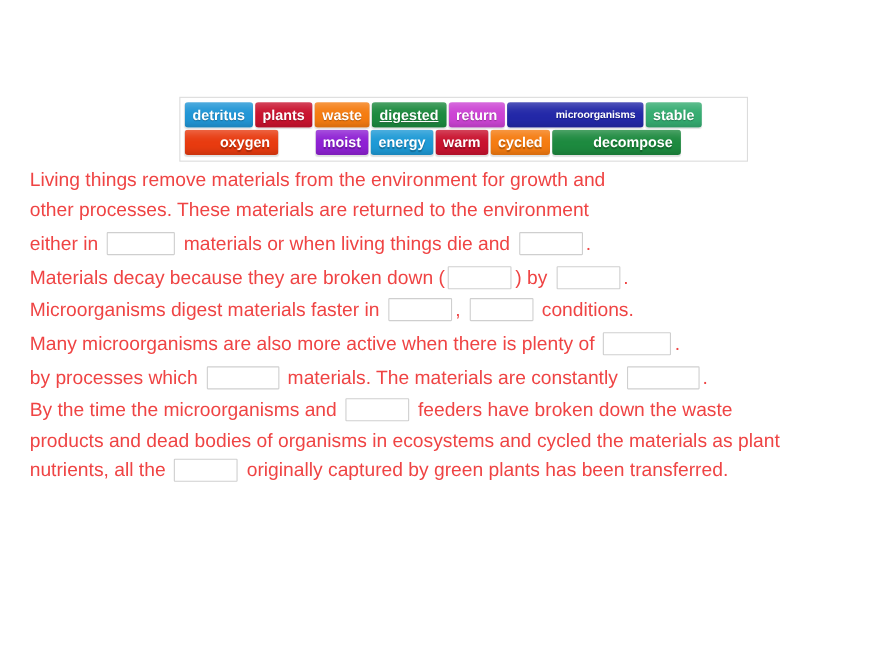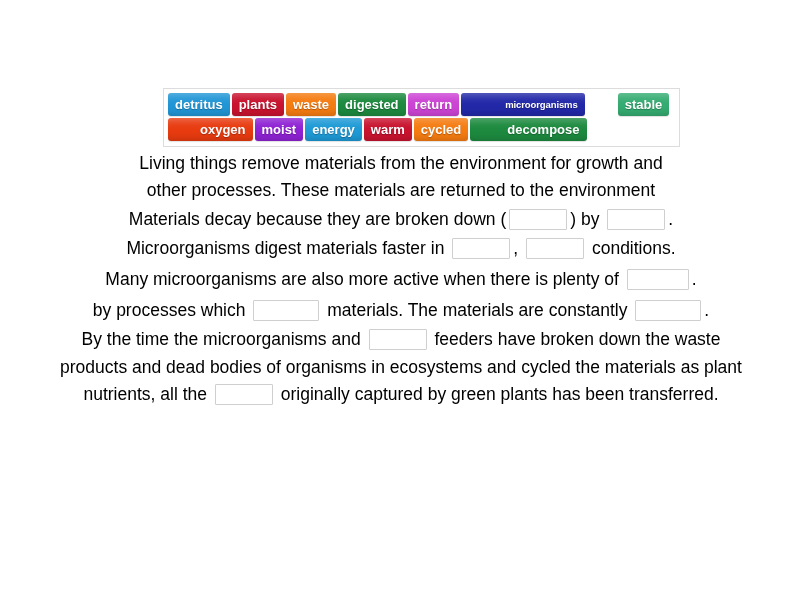--- a/index.html
+++ b/index.html
@@ -101,7 +101,7 @@
     <div class="tile" style="background: linear-gradient(rgb(33, 150, 214) 0%, rgb(33, 150, 214) 45%, rgb(33, 150, 214) 100%) rgb(33, 150, 214);">detritus</div>
     <div class="tile" style="background: linear-gradient(rgb(201, 19, 47) 0%, rgb(201, 19, 47) 45%, rgb(201, 19, 47) 100%) rgb(201, 19, 47);">plants</div>
     <div class="tile" style="background: linear-gradient(rgb(245, 124, 17) 0%, rgb(245, 124, 17) 45%, rgb(245, 124, 17) 100%) rgb(245, 124, 17);">waste</div>
-    <div class="tile" style="background: linear-gradient(rgb(29, 138, 63) 0%, rgb(29, 138, 63) 45%, rgb(29, 138, 63) 100%) rgb(29, 138, 63);">digested</div>
+    <div class="tile" style="background: linear-gradient(rgb(29, 138, 63) 0%, rgb(29, 138, 63) 45%, rgb(29, 138, 63) 100%) rgb(29, 138, 63); text-decoration: underline;">digested</div>
     <div class="tile" style="background: linear-gradient(rgb(204, 68, 212) 0%, rgb(204, 68, 212) 45%, rgb(204, 68, 212) 100%) rgb(204, 68, 212);">return</div>
     <div class="tile small" style="background: linear-gradient(rgb(35, 40, 168) 0%, rgb(35, 40, 168) 45%, rgb(35, 40, 168) 100%) rgb(35, 40, 168); padding-left: 44px;">microorganisms</div>
     <div class="tile" style="background: linear-gradient(rgb(53, 172, 113) 0%, rgb(53, 172, 113) 45%, rgb(53, 172, 113) 100%) rgb(53, 172, 113); margin-left: 31px;">stable</div>

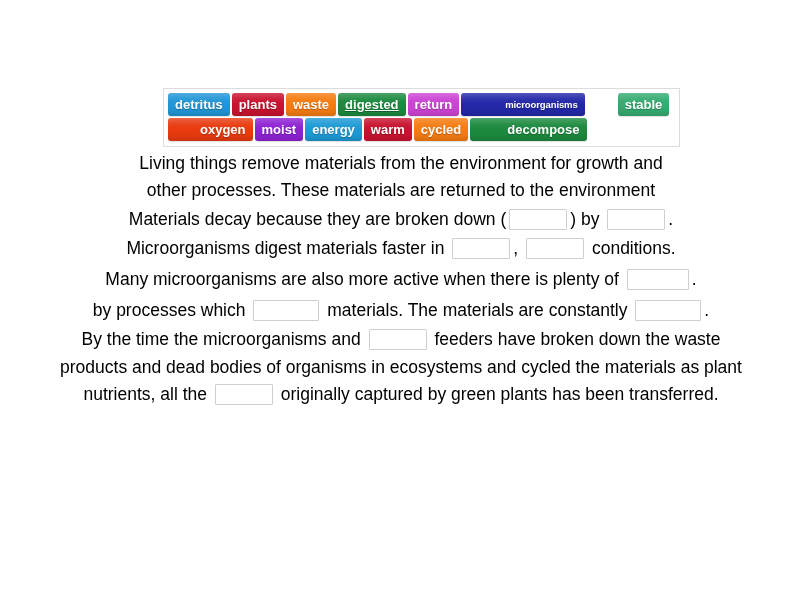--- a/index.html
+++ b/index.html
@@ -104,7 +104,7 @@
     <div class="tile" style="background: linear-gradient(rgb(29, 138, 63) 0%, rgb(29, 138, 63) 45%, rgb(29, 138, 63) 100%) rgb(29, 138, 63); text-decoration: underline;">digested</div>
     <div class="tile" style="background: linear-gradient(rgb(204, 68, 212) 0%, rgb(204, 68, 212) 45%, rgb(204, 68, 212) 100%) rgb(204, 68, 212);">return</div>
     <div class="tile small" style="background: linear-gradient(rgb(35, 40, 168) 0%, rgb(35, 40, 168) 45%, rgb(35, 40, 168) 100%) rgb(35, 40, 168); padding-left: 44px;">microorganisms</div>
-    <div class="tile" style="background: linear-gradient(rgb(53, 172, 113) 0%, rgb(53, 172, 113) 45%, rgb(53, 172, 113) 100%) rgb(53, 172, 113); margin-left: 31px;">stable</div>
+    <div class="tile" style="background: linear-gradient(rgb(53, 172, 113) 0%, rgb(53, 172, 113) 45%, rgb(53, 172, 113) 100%) rgb(53, 172, 113);">stable</div>
   </div>
 
   <div class="bank-row">

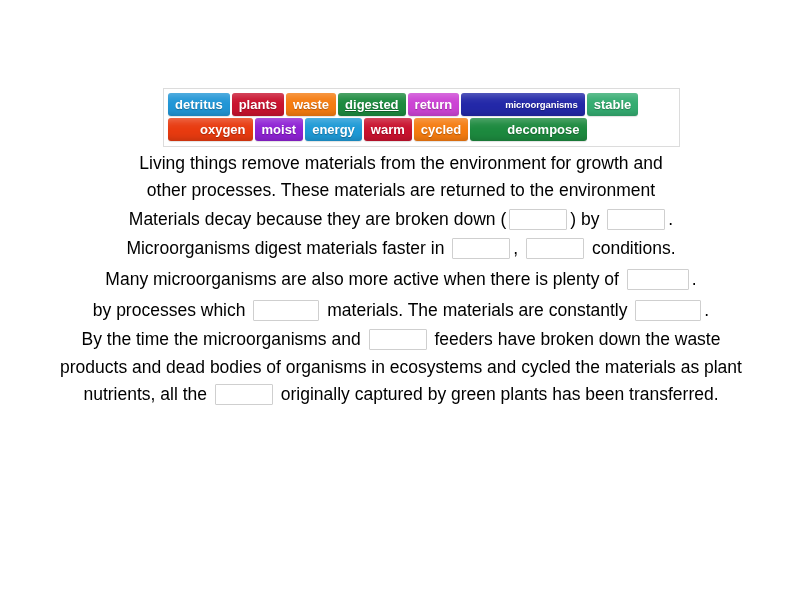--- a/index.html
+++ b/index.html
@@ -109,7 +109,7 @@
 
   <div class="bank-row">
     <div class="tile" style="background: linear-gradient(rgb(232, 59, 16) 0%, rgb(232, 59, 16) 45%, rgb(232, 59, 16) 100%) rgb(232, 59, 16); padding-left: 32px;">oxygen</div>
-    <div class="tile" style="background: linear-gradient(rgb(143, 34, 212) 0%, rgb(143, 34, 212) 45%, rgb(143, 34, 212) 100%) rgb(143, 34, 212);">moist</div>
+    <div class="tile" style="background: linear-gradient(rgb(143, 34, 212) 0%, rgb(143, 34, 212) 45%, rgb(143, 34, 212) 100%) rgb(143, 34, 212); margin-left: 32px;">moist</div>
     <div class="tile" style="background: linear-gradient(rgb(30, 154, 214) 0%, rgb(30, 154, 214) 45%, rgb(30, 154, 214) 100%) rgb(30, 154, 214);">energy</div>
     <div class="tile" style="background: linear-gradient(rgb(201, 19, 47) 0%, rgb(201, 19, 47) 45%, rgb(201, 19, 47) 100%) rgb(201, 19, 47);">warm</div>
     <div class="tile" style="background: linear-gradient(rgb(245, 124, 17) 0%, rgb(245, 124, 17) 45%, rgb(245, 124, 17) 100%) rgb(245, 124, 17);">cycled</div>

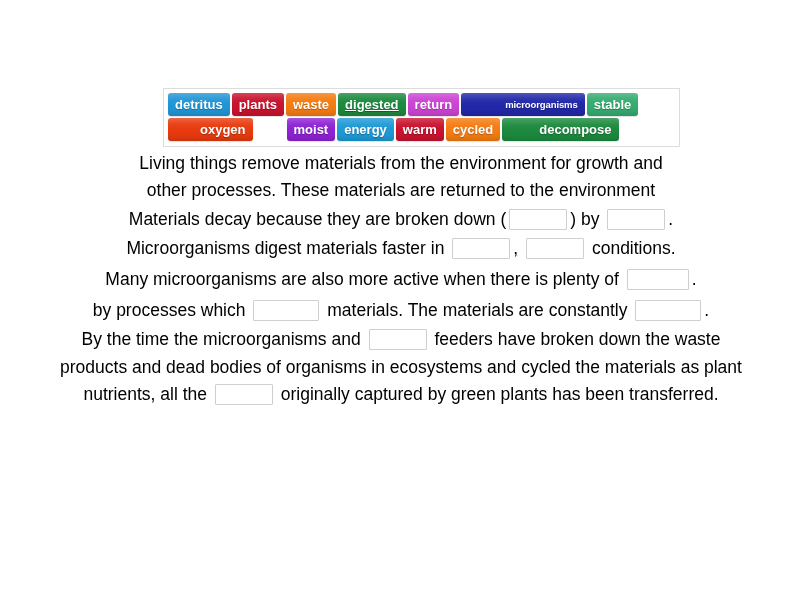--- a/index.html
+++ b/index.html
@@ -65,8 +65,7 @@
     top: 150px;
     width: 748px;
     font-size: 17.5px;
-    color: #000000;
-    text-align: center;
+    color: #ef4444;
   }
   .ln {
     white-space: nowrap;

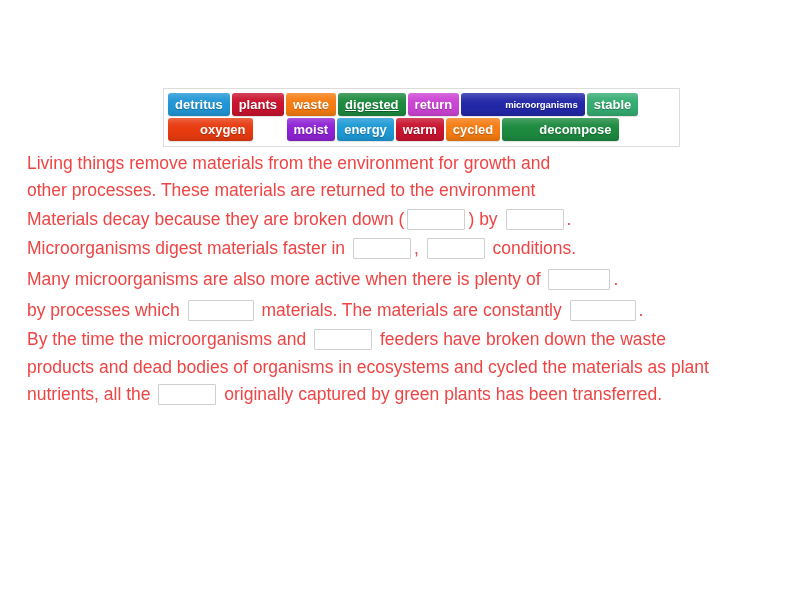--- a/index.html
+++ b/index.html
@@ -127,6 +127,12 @@
     <span>other processes. These materials are returned to the environment</span>
   </span>
 
+  <span class="ln h33">
+    <span>either in</span>
+    <span class="blank w62" title=""></span>
+    <span>materials or when living things die and</span>
+    <span class="blank w58" title=""></span><span>.</span>
+  </span>
 
   <span class="ln h29">
     <span>Materials decay because they are broken down (</span><span class="blank w58" title=""></span><span>) by</span>

